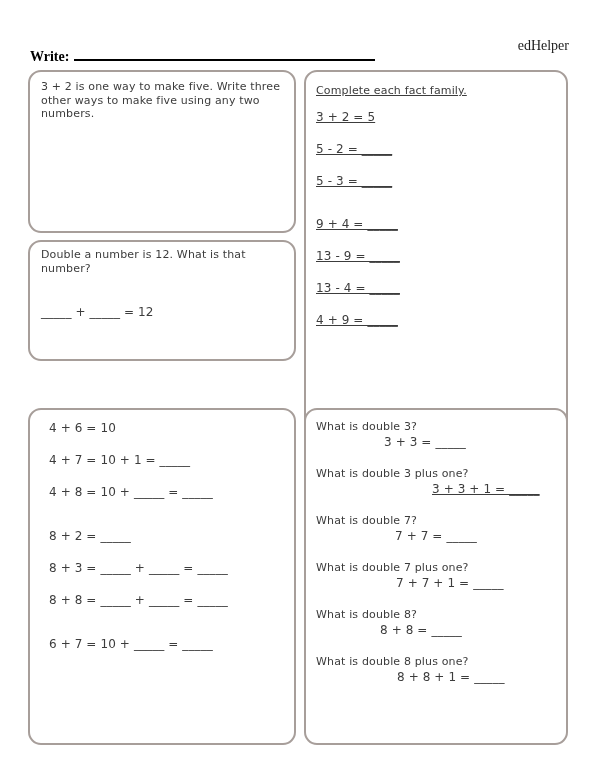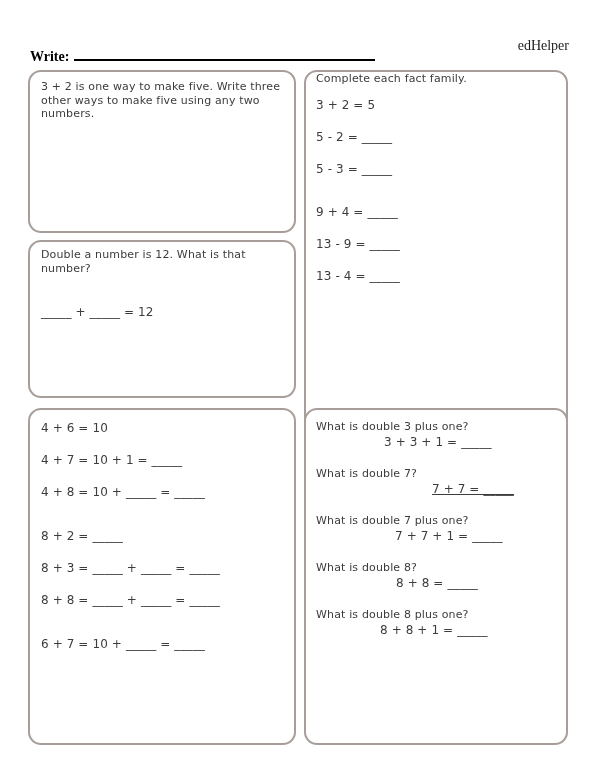--- a/index.html
+++ b/index.html
@@ -34,7 +34,7 @@
   }
   #box-make-five  { left: 28px;  top: 70px;  width: 268px; height: 163px; padding: 8px 11px; }
   #box-double     { left: 28px;  top: 240px; width: 268px; height: 158px; padding: 6px 11px; }
-  #box-fact-family{ left: 304px; top: 70px;  width: 264px; height: 391px; padding: 0 10px; }
+  #box-fact-family{ left: 304px; top: 70px;  width: 264px; height: 391px; padding: 12px 10px; text-decoration: underline; }
   #box-make-ten   { left: 28px;  top: 408px; width: 268px; height: 337px; padding: 11px 11px; }
   #box-doubles    { left: 304px; top: 408px; width: 264px; height: 337px; padding: 9px 10px; }
 

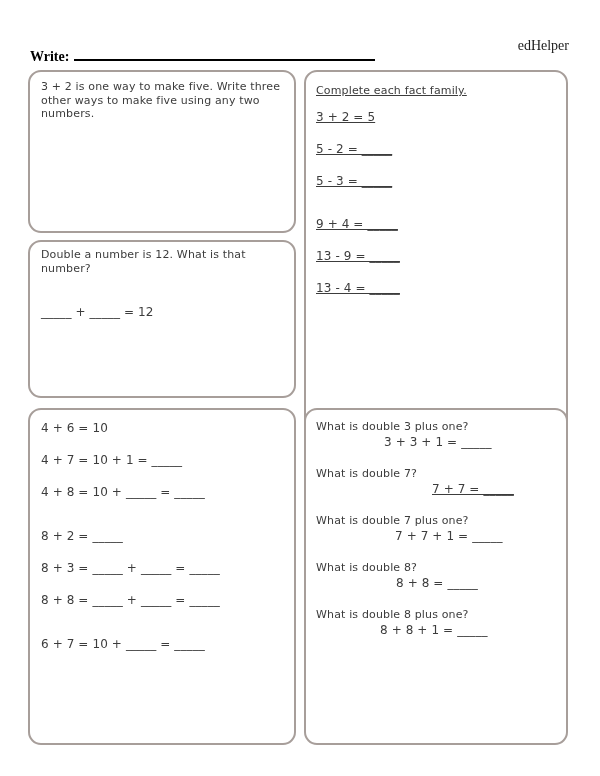--- a/index.html
+++ b/index.html
@@ -33,7 +33,7 @@
     box-sizing: border-box;
   }
   #box-make-five  { left: 28px;  top: 70px;  width: 268px; height: 163px; padding: 8px 11px; }
-  #box-double     { left: 28px;  top: 240px; width: 268px; height: 158px; padding: 6px 11px; }
+  #box-double     { left: 28px;  top: 240px; width: 268px; height: 121px; padding: 6px 11px; }
   #box-fact-family{ left: 304px; top: 70px;  width: 264px; height: 391px; padding: 12px 10px; text-decoration: underline; }
   #box-make-ten   { left: 28px;  top: 408px; width: 268px; height: 337px; padding: 11px 11px; }
   #box-doubles    { left: 304px; top: 408px; width: 264px; height: 337px; padding: 9px 10px; }

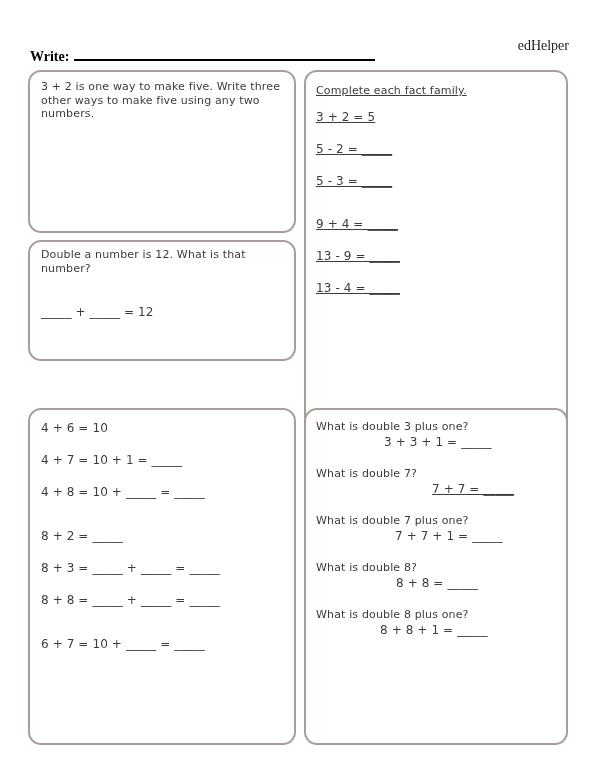--- a/index.html
+++ b/index.html
@@ -94,6 +94,7 @@
       <div class="eq">9 + 4 = _____</div>
       <div class="eq">13 - 9 = _____</div>
       <div class="eq">13 - 4 = _____</div>
+      <div class="eq">4 + 9 = _____</div>
     </div>
   </div>
 

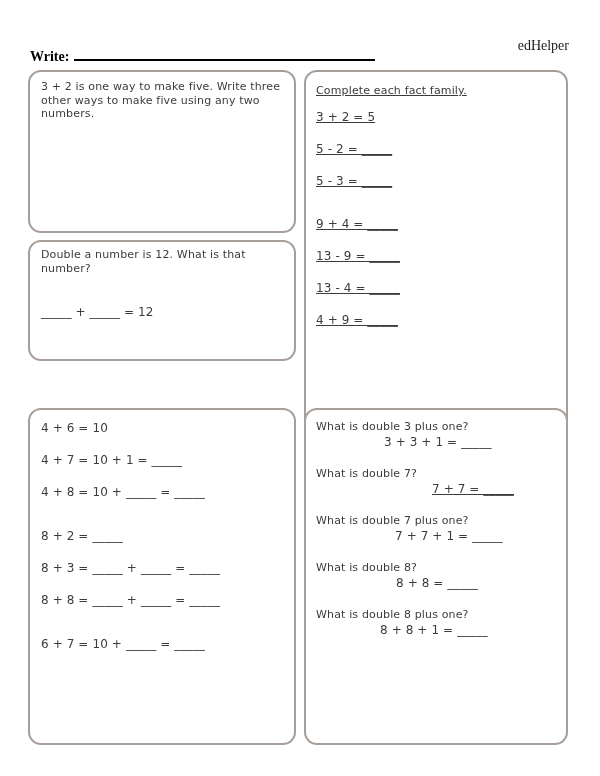--- a/index.html
+++ b/index.html
@@ -35,7 +35,7 @@
   #box-make-five  { left: 28px;  top: 70px;  width: 268px; height: 163px; padding: 8px 11px; }
   #box-double     { left: 28px;  top: 240px; width: 268px; height: 121px; padding: 6px 11px; }
   #box-fact-family{ left: 304px; top: 70px;  width: 264px; height: 391px; padding: 12px 10px; text-decoration: underline; }
-  #box-make-ten   { left: 28px;  top: 408px; width: 268px; height: 337px; padding: 11px 11px; }
+  #box-make-ten   { left: 28px;  top: 408px; width: 268px; height: 337px; padding: 11px 19px; }
   #box-doubles    { left: 304px; top: 408px; width: 264px; height: 337px; padding: 9px 10px; }
 
   .prose { font-size: 11px; line-height: 13.5px; letter-spacing: 0.15px; margin: 0; }

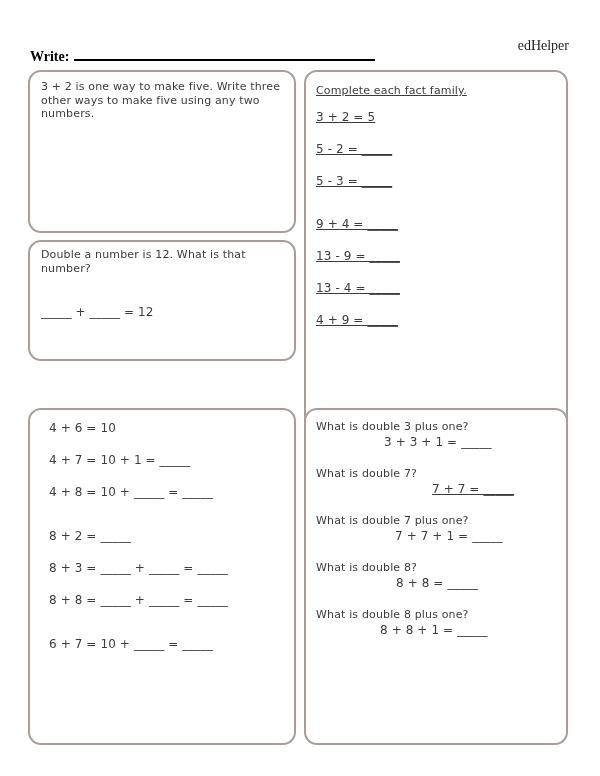--- a/index.html
+++ b/index.html
@@ -116,6 +116,10 @@
 
   <div class="box" id="box-doubles">
     <div class="pair">
+      <div class="q">What is double 3?</div>
+      <div class="eq">3 + 3 = _____</div>
+    </div>
+    <div class="pair">
       <div class="q">What is double 3 plus one?</div>
       <div class="eq">3 + 3 + 1 = _____</div>
     </div>

